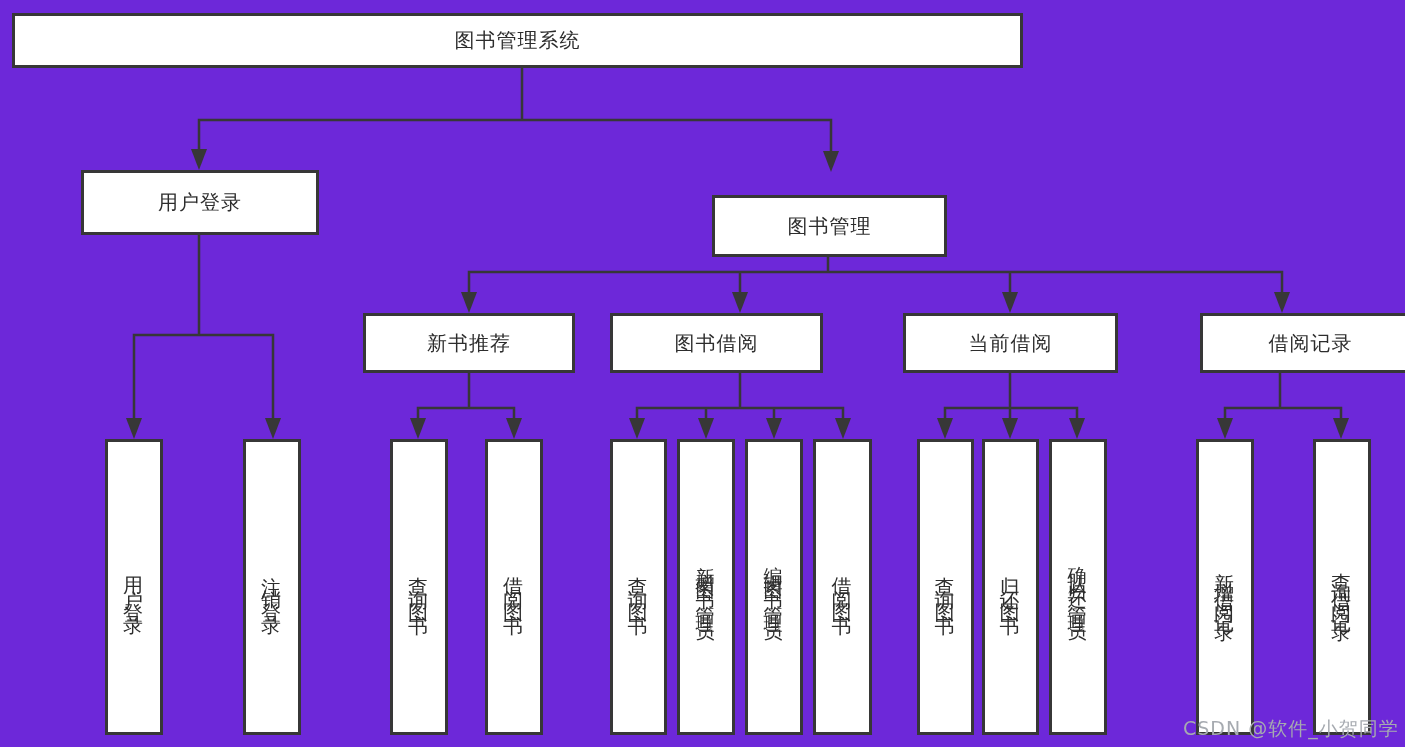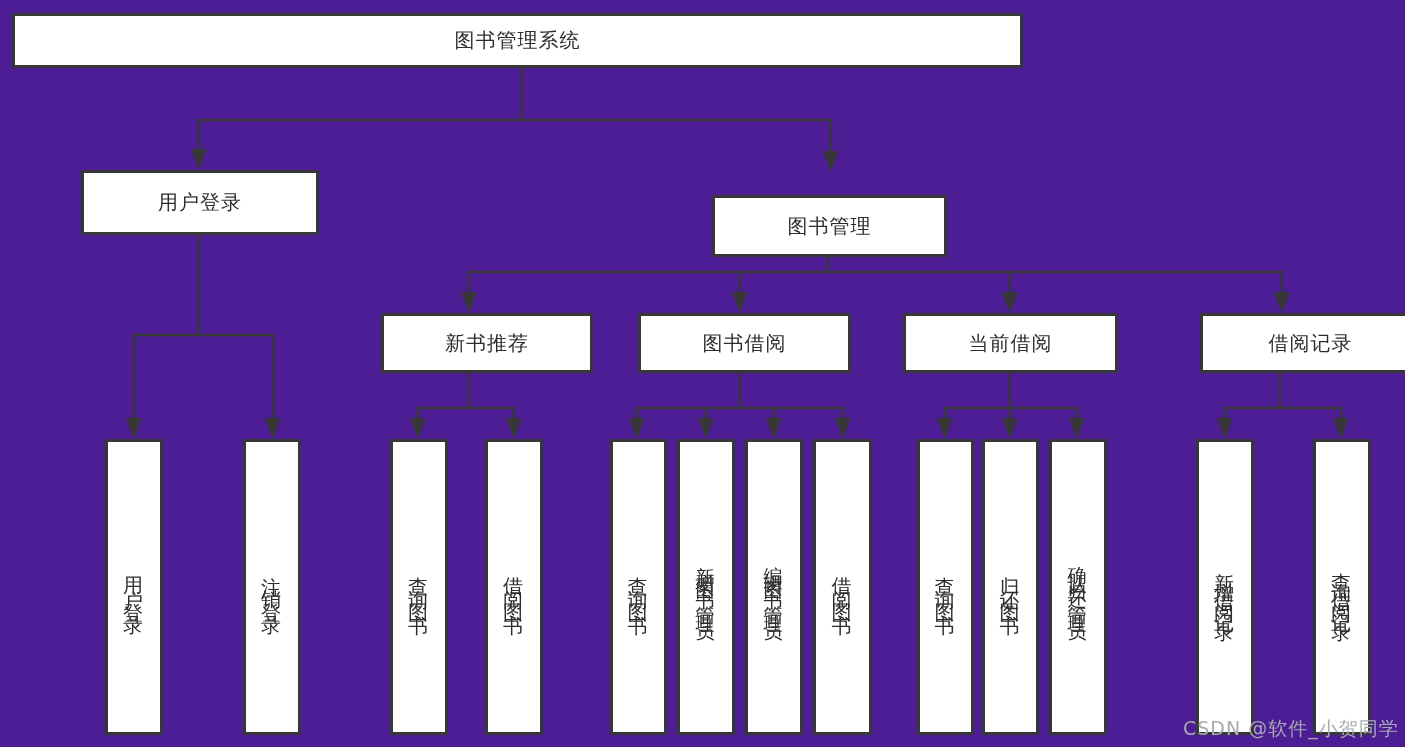--- a/index.html
+++ b/index.html
@@ -7,7 +7,7 @@
     position: relative;
     width: 1405px;
     height: 747px;
-    background: #4c1d95;
+    background: #6d28d9;
     font-family: "DejaVu Sans", sans-serif;
     overflow: hidden;
   }

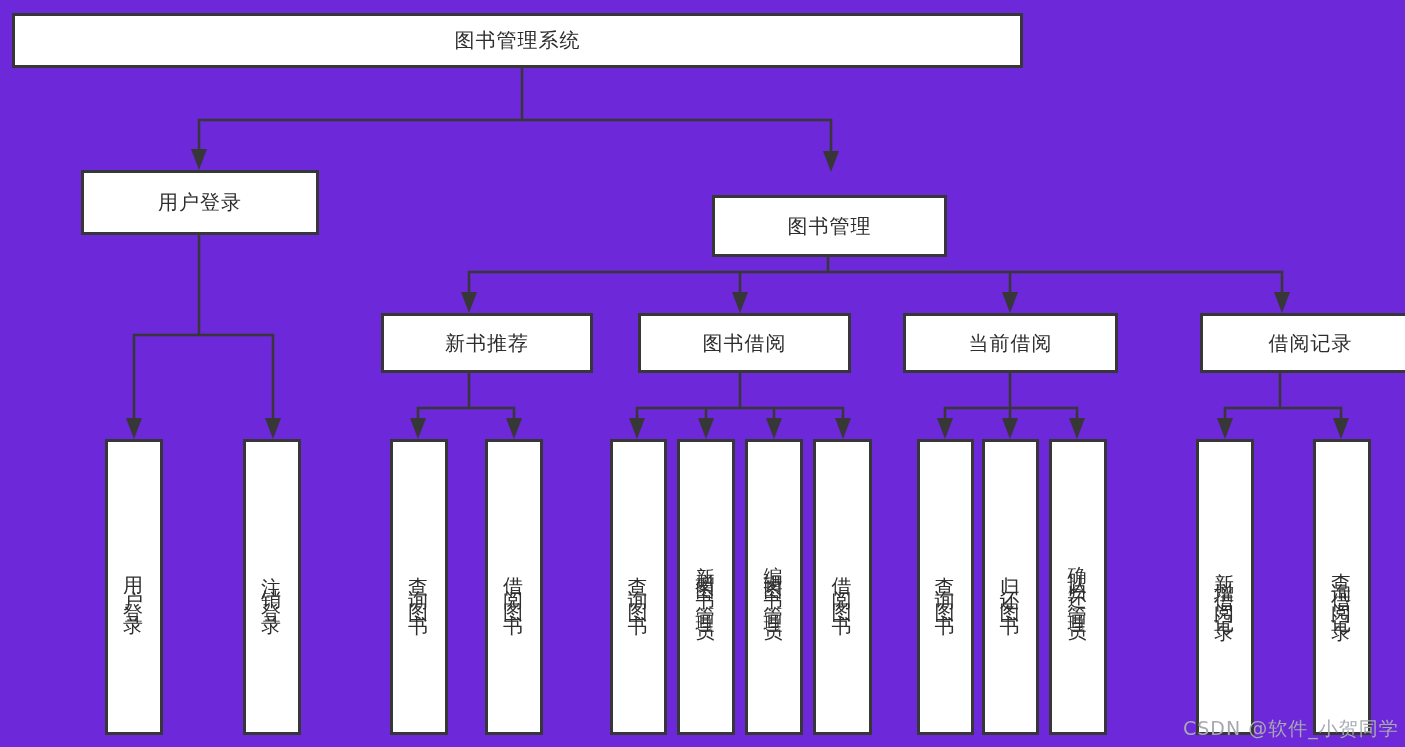--- a/index.html
+++ b/index.html
@@ -41,7 +41,7 @@
   .root  { left: 12px;   top: 13px;  width: 1011px; height: 55px; }
   .l2a   { left: 81px;   top: 170px; width: 238px;  height: 65px; }
   .l2b   { left: 712px;  top: 171px; width: 235px;  height: 62px; margin-top: 24px; }
-  .l3a   { left: 363px;  top: 313px; width: 212px;  height: 60px; margin-left: 18px; }
+  .l3a   { left: 363px;  top: 313px; width: 212px;  height: 60px; }
   .l3b   { left: 638px;  top: 313px; width: 213px;  height: 60px; text-align: center; }
   .l3c   { left: 903px;  top: 313px; width: 215px;  height: 60px; }
   .l3d   { left: 1172px; top: 313px; width: 221px;  height: 60px; margin-left: 28px; }

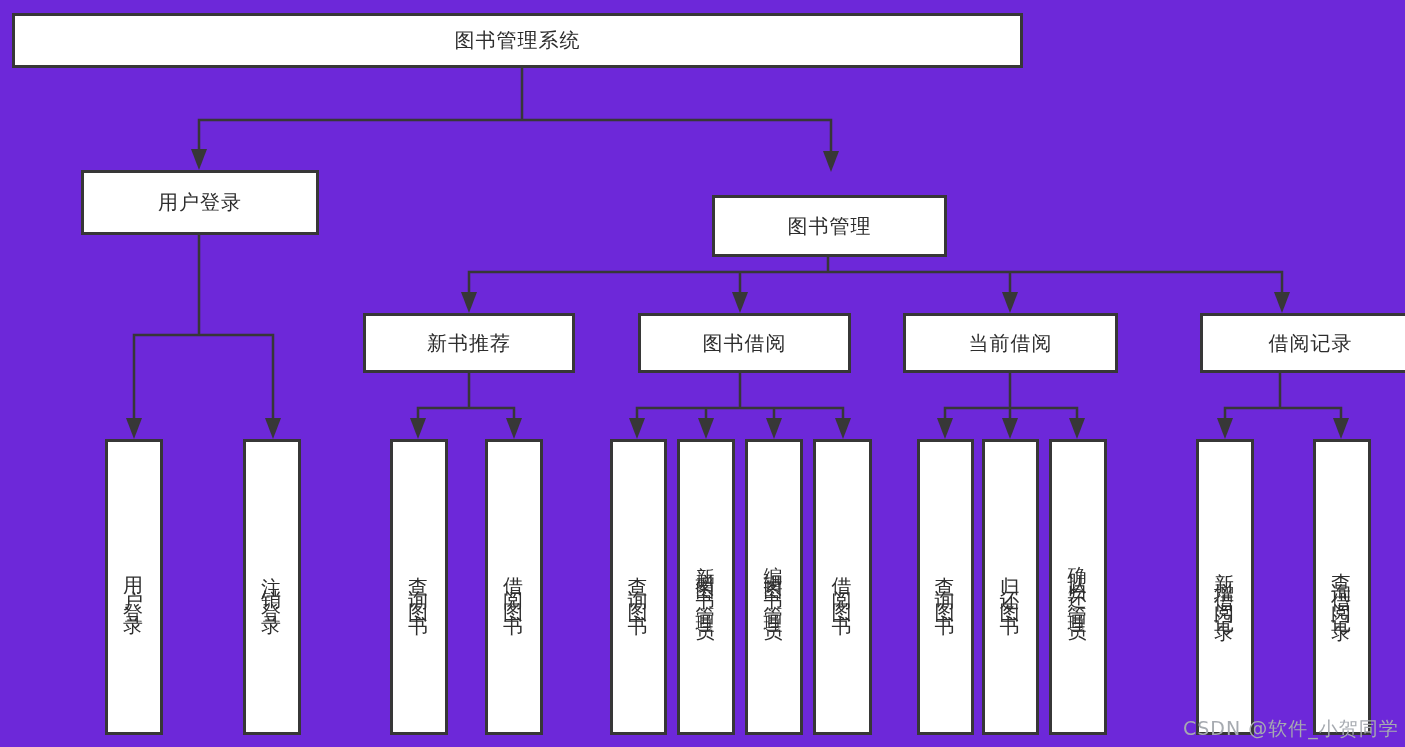--- a/index.html
+++ b/index.html
@@ -42,7 +42,7 @@
   .l2a   { left: 81px;   top: 170px; width: 238px;  height: 65px; }
   .l2b   { left: 712px;  top: 171px; width: 235px;  height: 62px; margin-top: 24px; }
   .l3a   { left: 363px;  top: 313px; width: 212px;  height: 60px; }
-  .l3b   { left: 638px;  top: 313px; width: 213px;  height: 60px; text-align: center; }
+  .l3b   { left: 610px;  top: 313px; width: 213px;  height: 60px; text-align: center; }
   .l3c   { left: 903px;  top: 313px; width: 215px;  height: 60px; }
   .l3d   { left: 1172px; top: 313px; width: 221px;  height: 60px; margin-left: 28px; }
   .leaf  { top: 439px; height: 296px; }

